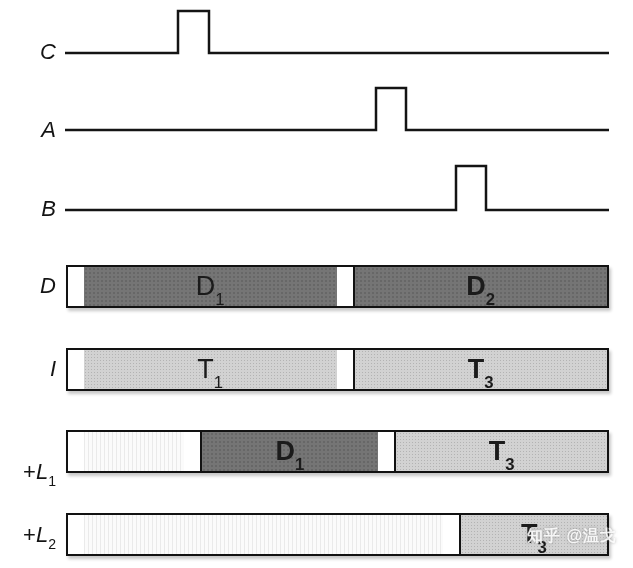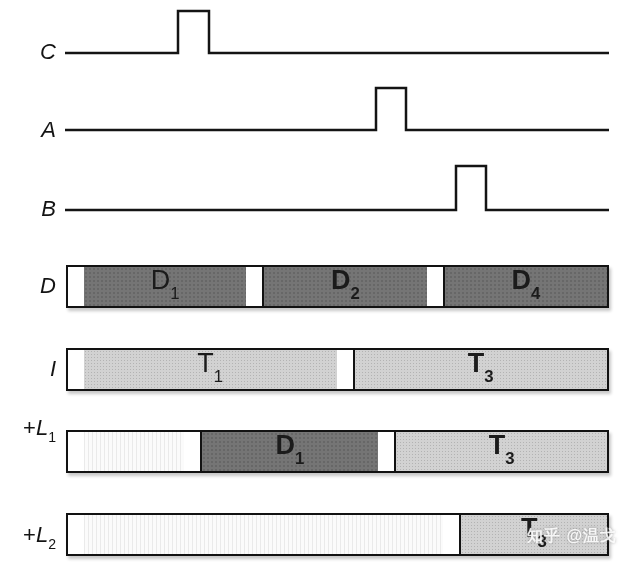--- a/index.html
+++ b/index.html
@@ -24,7 +24,7 @@
     box-shadow:2px 3px 3px rgba(0,0,0,0.22);
   }
   .seg{
-    display:flex;align-items:flex-start;justify-content:center;
+    display:flex;align-items:center;justify-content:center;
     font-size:27px;color:#1b1b1b;line-height:1;margin-left:16px;
   }
   .seg sub{font-size:0.62em;line-height:0;position:relative;top:4px;}

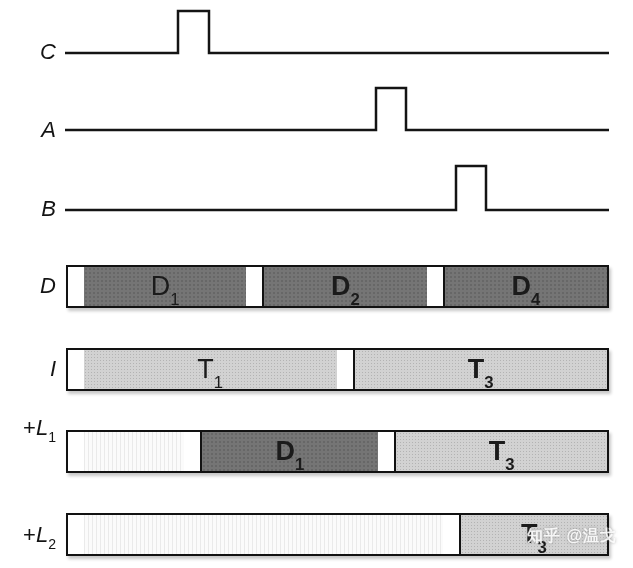--- a/index.html
+++ b/index.html
@@ -75,9 +75,6 @@
     <div class="seg fill-dark" style="flex: 1 1 0%; background-color: rgb(117, 117, 117);">
         <span><span>D</span><sub>2</sub></span>
       </div>
-    <div class="seg fill-dark" style="flex: 1 1 0%; background-color: rgb(117, 117, 117);">
-        <span><span>D</span><sub>4</sub></span>
-      </div>
   </div>
 
   <div class="bar" style="top:348px;">

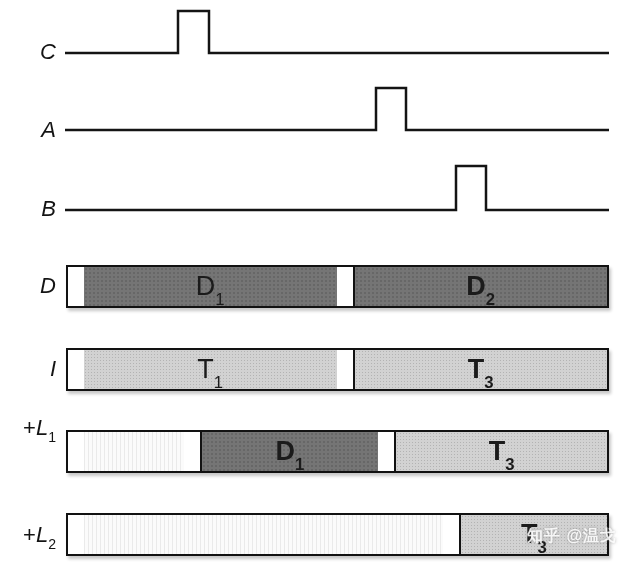--- a/index.html
+++ b/index.html
@@ -65,7 +65,7 @@
   <div class="sig" style="top:198px;">B</div>
   <div class="sig" style="top:275px;">D</div>
   <div class="sig" style="top:358px;">I</div>
-  <div class="sig" style="top:417px;"><span class="plus">+</span><span>L</span><sub>1</sub></div>
+  <div class="sig" style="top:461px;"><span class="plus">+</span><span>L</span><sub>1</sub></div>
   <div class="sig" style="top:524px;"><span class="plus">+</span><span>L</span><sub>2</sub></div>
 
   <div class="bar" style="top:265px;">

